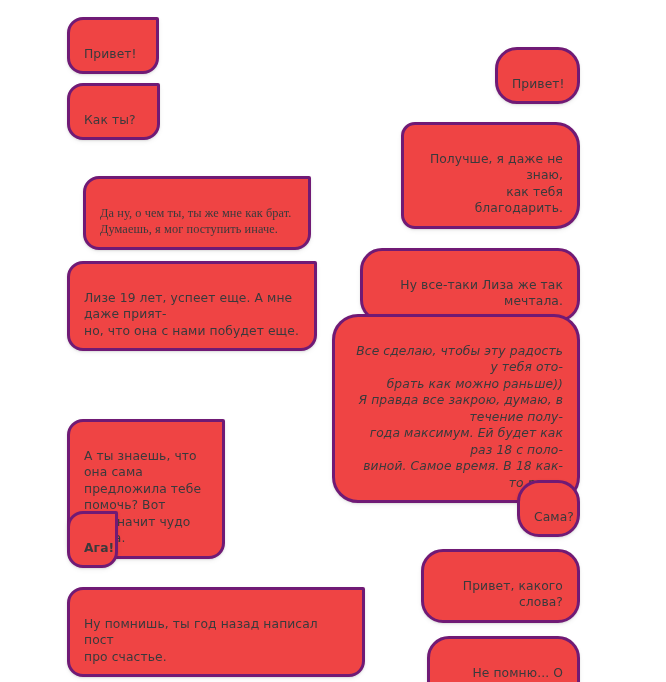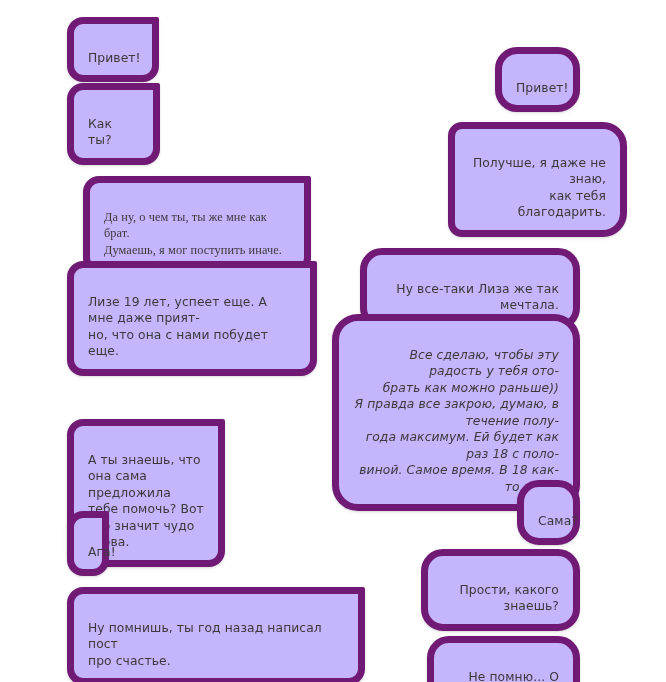--- a/index.html
+++ b/index.html
@@ -23,8 +23,8 @@
   .bubble {
     position: absolute;
     box-sizing: border-box;
-    background: #c4b5fd;
-    border: 7px solid #701a75;
+    background: #ef4444;
+    border: 3px solid #701a75;
     box-shadow: 0 1px 2px rgba(0,0,0,0.10), 0 2px 5px rgba(0,0,0,0.05);
     color: #3a3a3c;
     font-size: 12.3px;

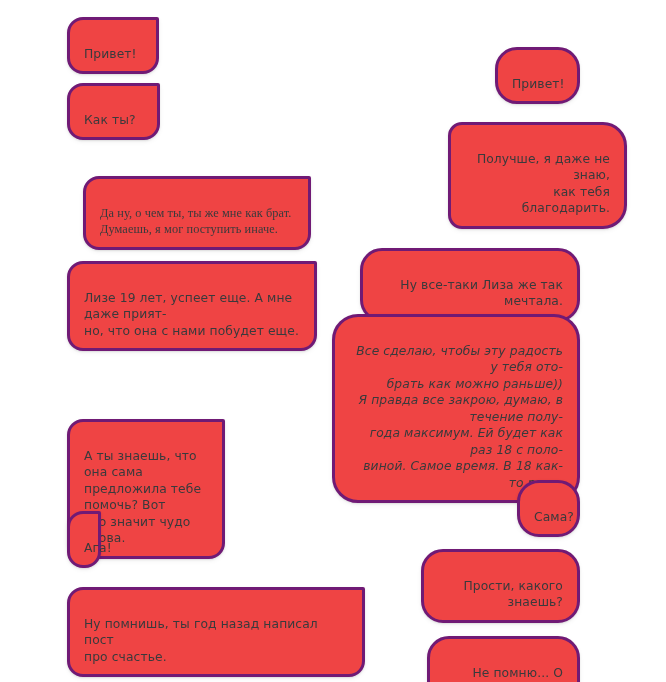--- a/index.html
+++ b/index.html
@@ -79,7 +79,7 @@
     <span>Как ты?</span>
   </div>
 
-  <div class="bubble right capright" style="left:401px; top:122px; width:179px;margin-left:47px;">
+  <div class="bubble right capright" style="left:401px; top:122px; width:179px;">
     <span>Получше, я даже не знаю,
 как тебя благодарить.</span>
   </div>

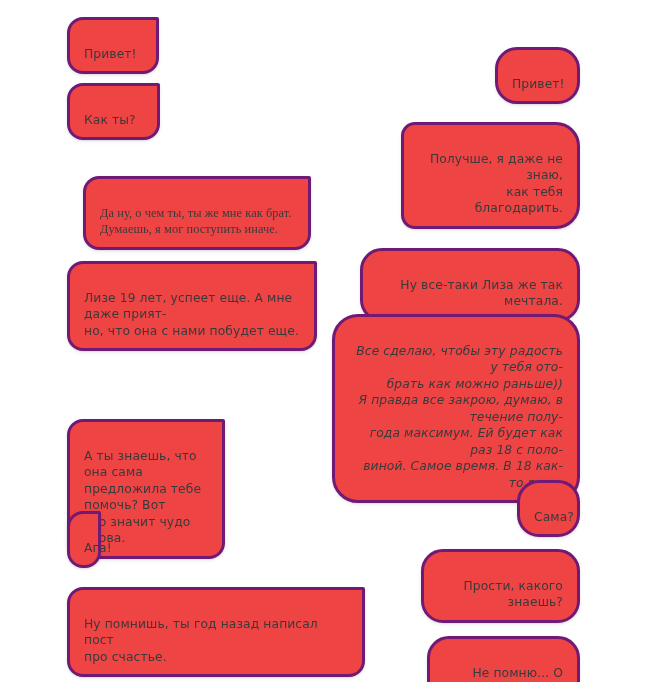--- a/index.html
+++ b/index.html
@@ -116,7 +116,7 @@
     <span>Сама?</span>
   </div>
 
-  <div class="bubble left" style="left:67px; top:511px; width:34px;">
+  <div class="bubble left" style="left:67px; top:511px; width:51px;font-weight:bold;">
     <span>Ага!</span>
   </div>
 

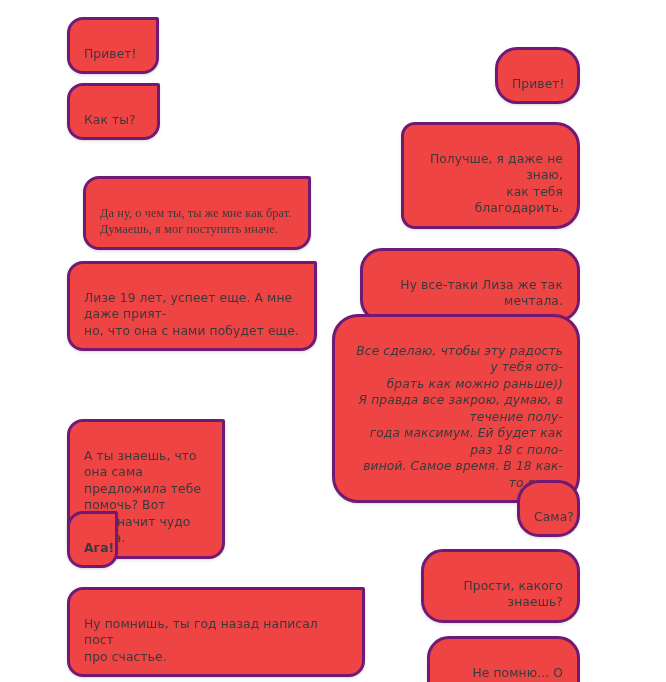--- a/index.html
+++ b/index.html
@@ -121,7 +121,7 @@
   </div>
 
   <div class="bubble right pill" style="left:421px; top:549px; width:159px;">
-    <span>Прости, какого знаешь?</span>
+    <span>Привет, какого слова?</span>
   </div>
 
   <div class="bubble left" style="left:67px; top:587px; width:298px;">

